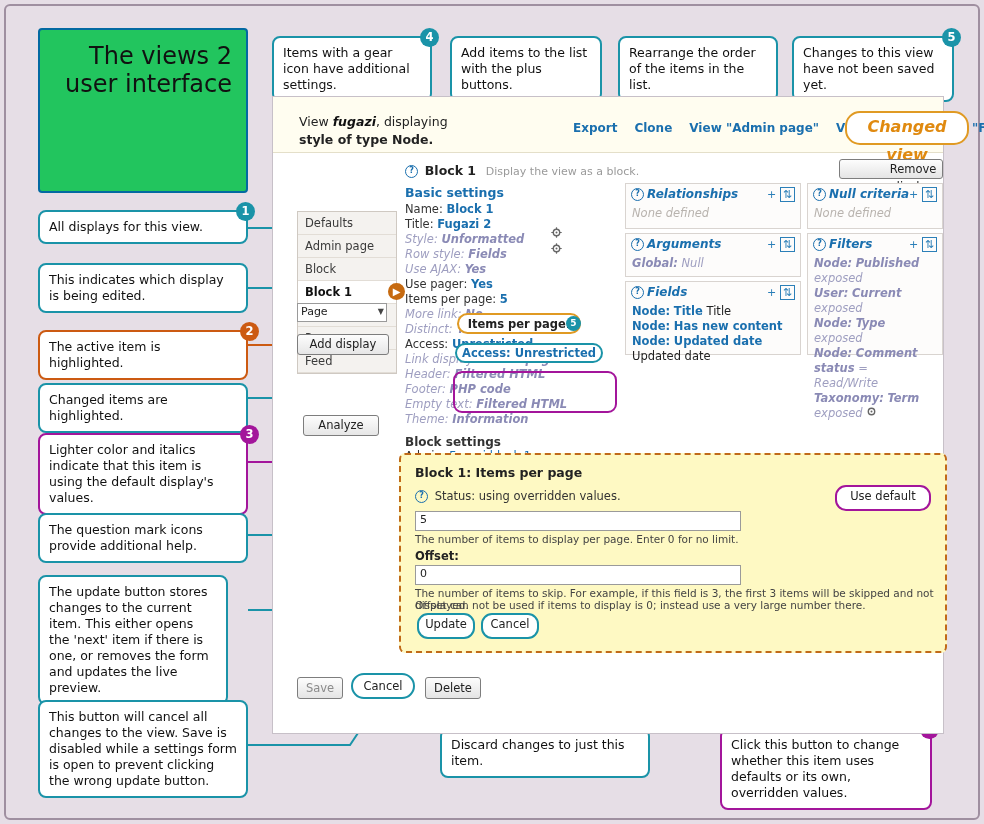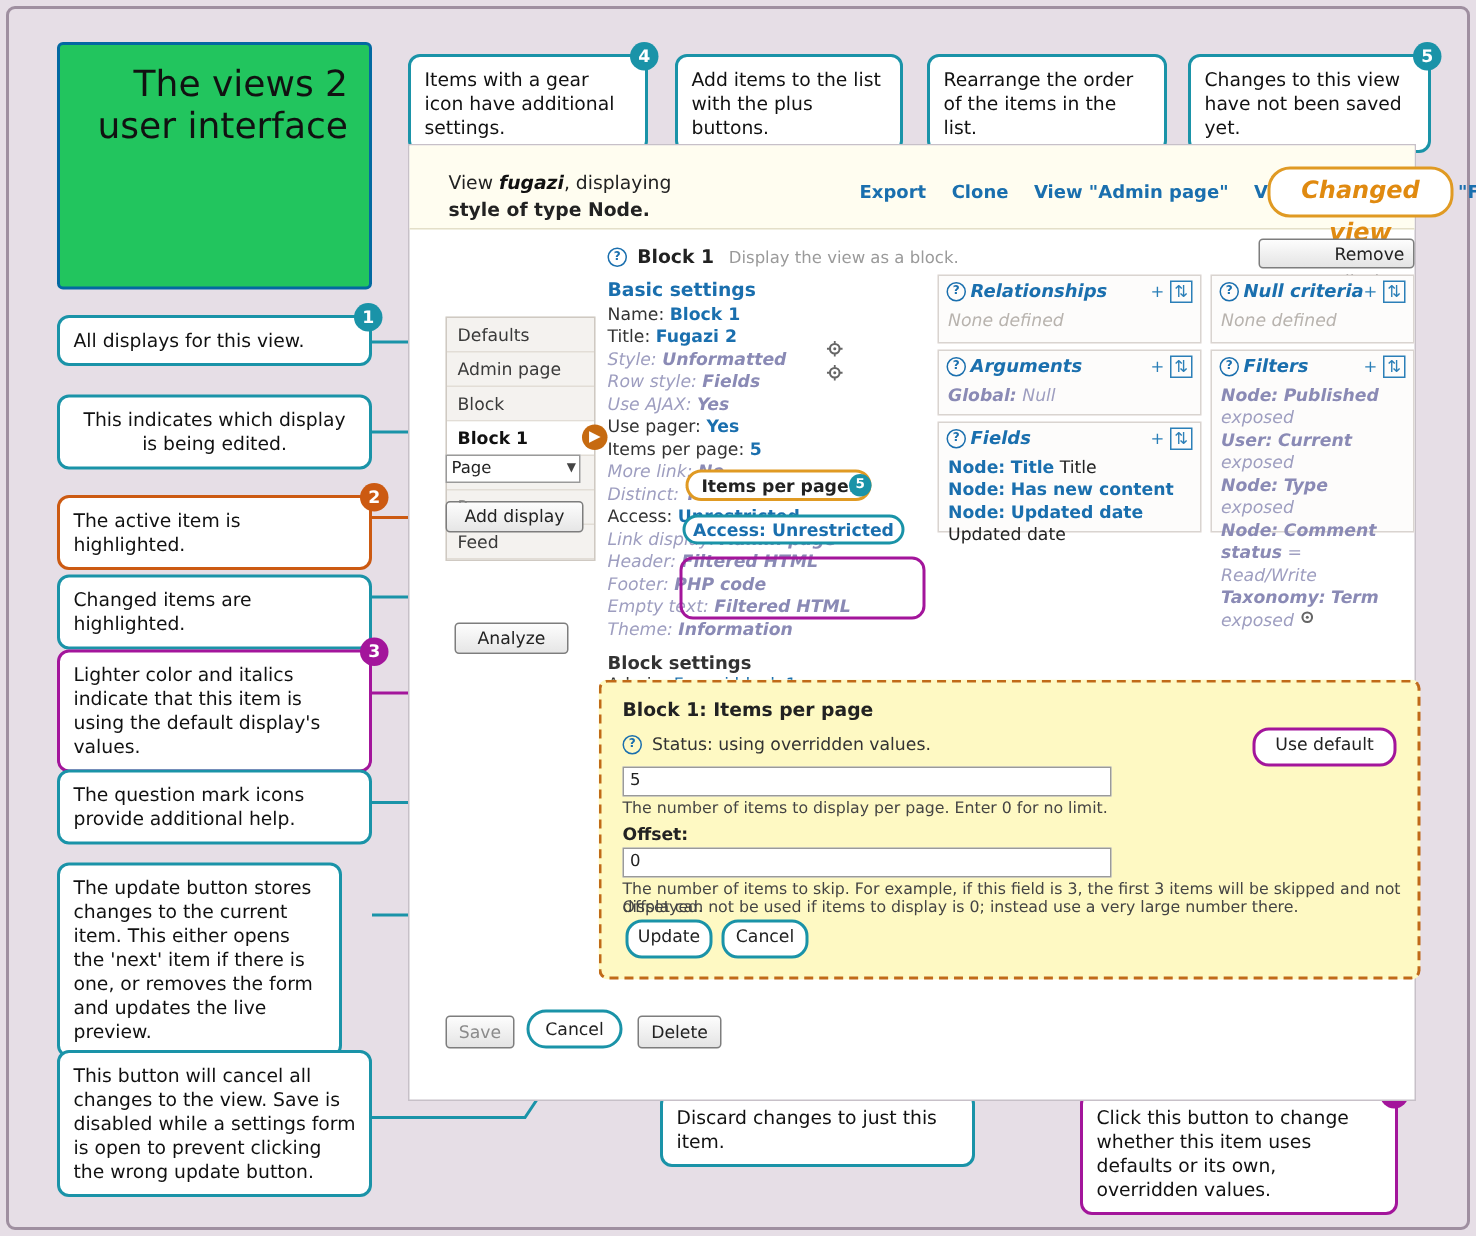--- a/index.html
+++ b/index.html
@@ -171,7 +171,7 @@
   <span class="badge" style="right:-9px;top:-10px;">1</span>
 </div>
 
-<div class="callout abs" style="left:38px;top:263px;width:210px;text-align:center;">
+<div class="callout abs" style="left:38px;top:263px;width:210px;">
   <span>This indicates which display is being edited.</span>
 </div>
 

